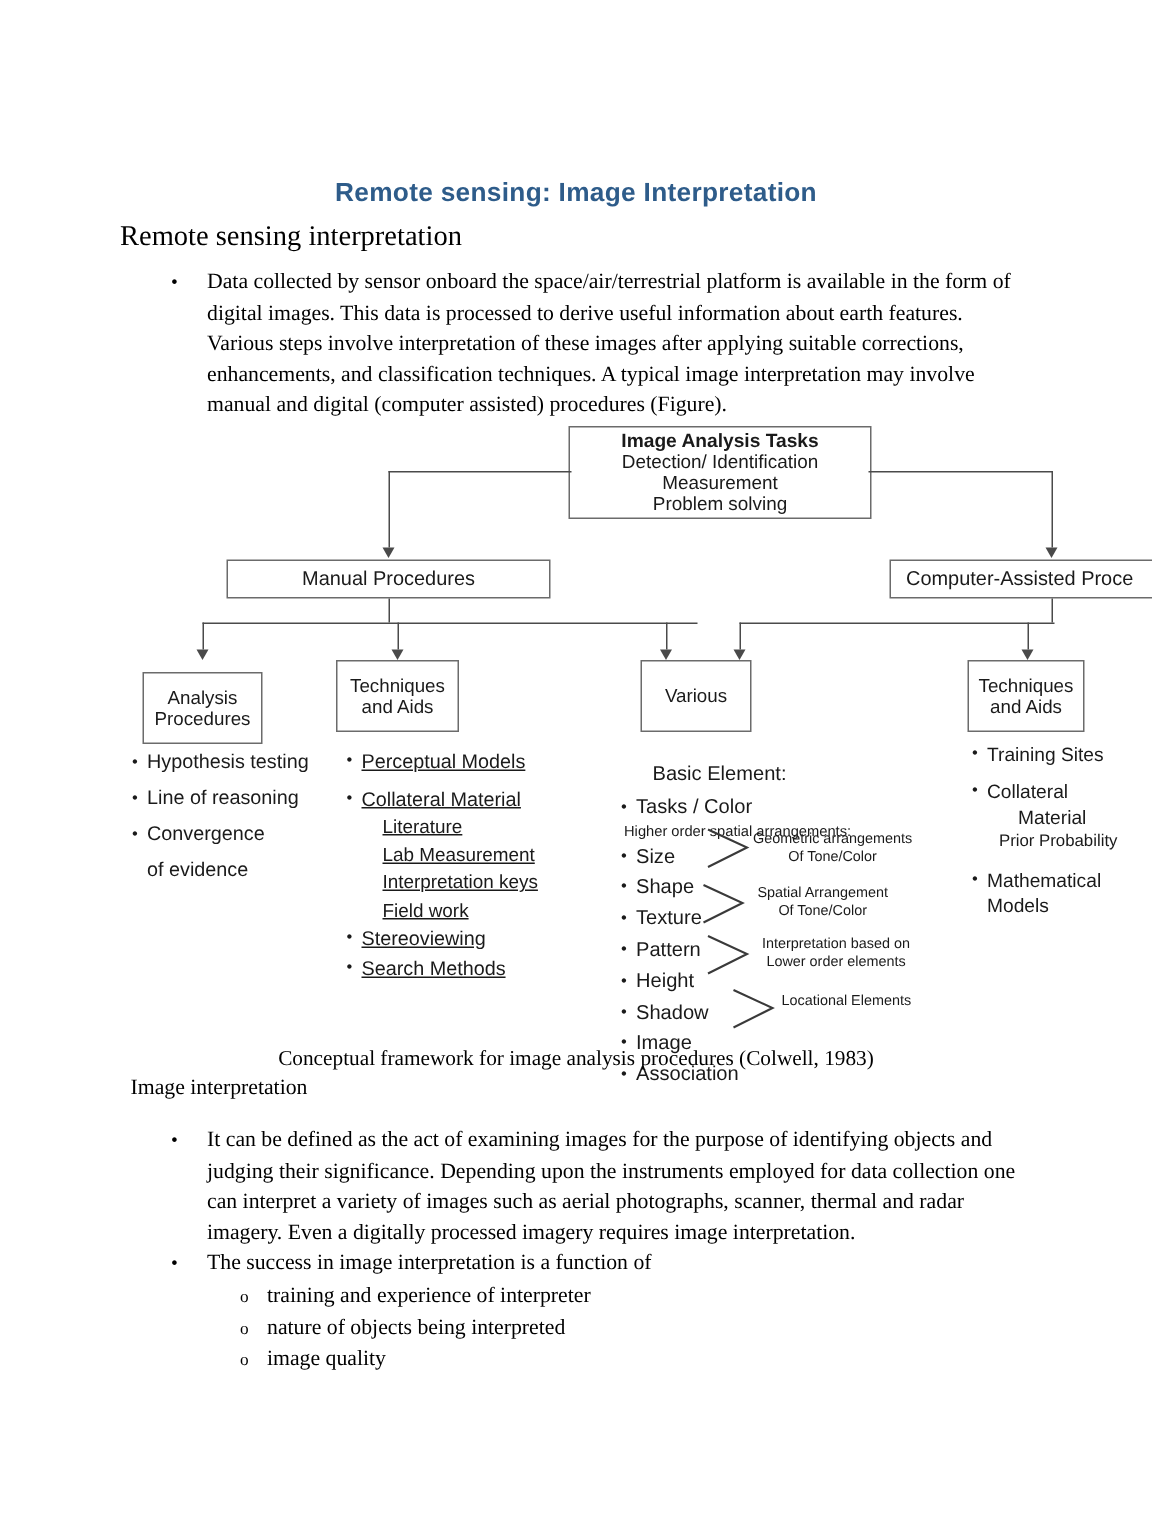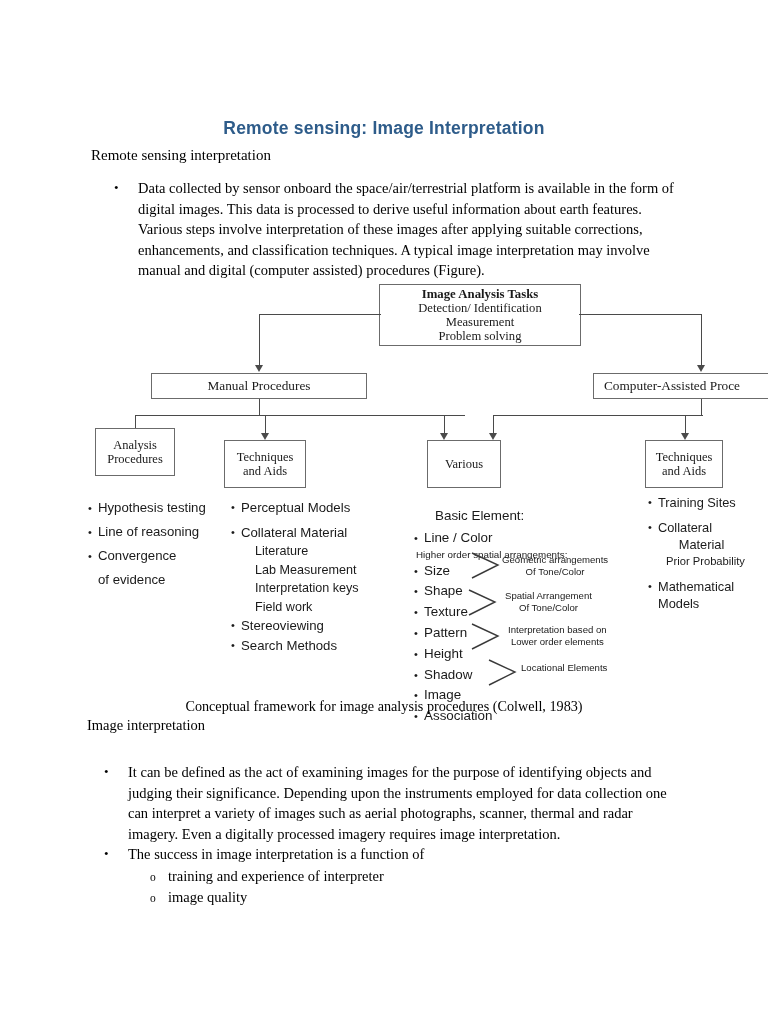--- a/index.html
+++ b/index.html
@@ -38,8 +38,8 @@
 
   .lead-line {
     position: absolute;
-    left: 91px; top: 146px;
-    font-size: 15px;
+    left: 80px; top: 146px;
+    font-size: 19px;
     line-height: 1.25;
   }
 

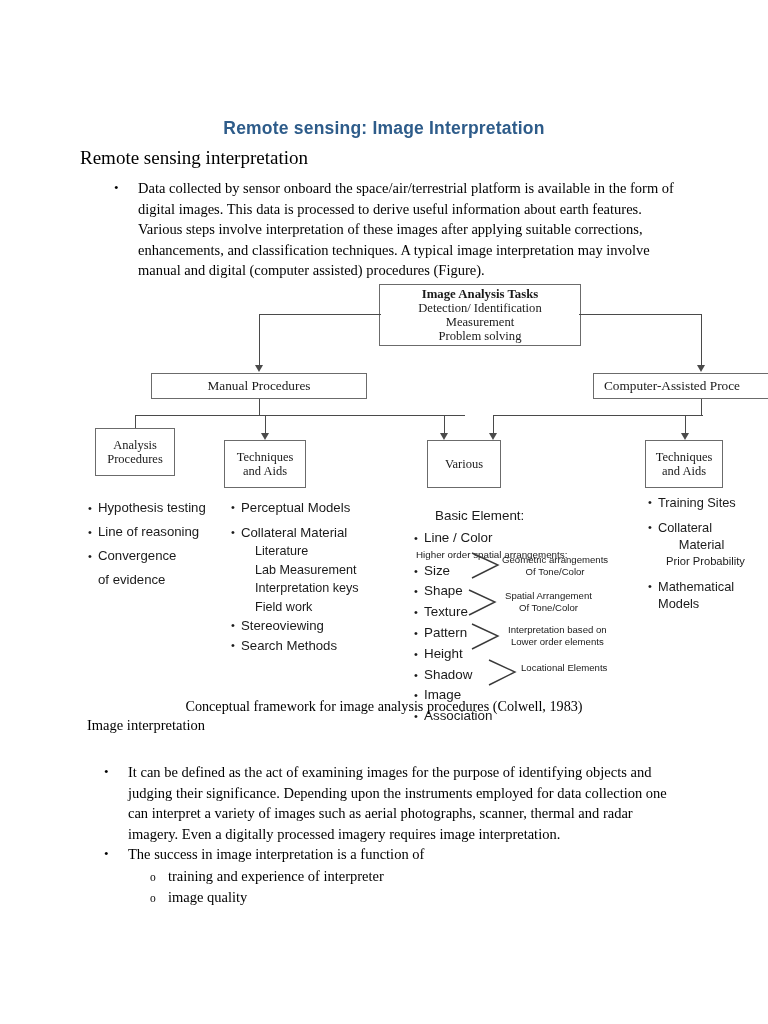--- a/index.html
+++ b/index.html
@@ -85,7 +85,7 @@
     color: #1a1a1a;
     line-height: 1.12;
   }
-  .dbox .ln { display: block; white-space: nowrap; font-family: Liberation Serif, serif; }
+  .dbox .ln { display: block; white-space: nowrap; }
 
   #box-tasks {
     left: 379px; top: 12px; width: 202px; height: 62px;

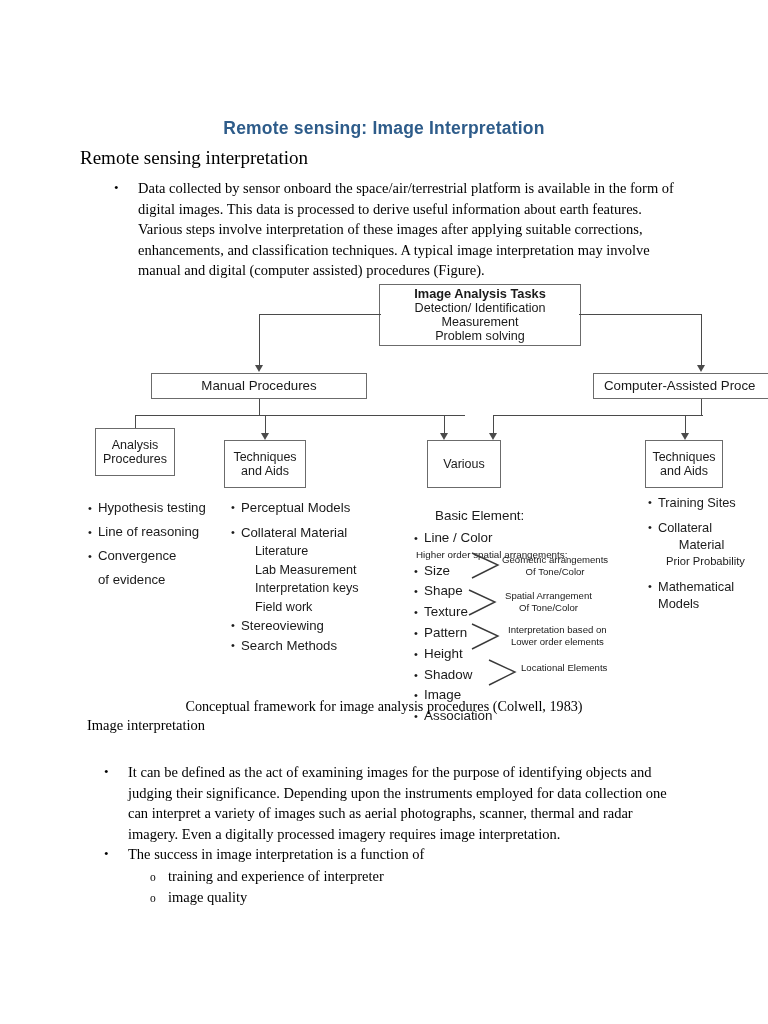--- a/index.html
+++ b/index.html
@@ -109,7 +109,7 @@
     font-size: 12.5px;
     height: 48px;
   }
-  #box-analysis   { left: 95px;  top: 156px; width: 80px; }
+  #box-analysis   { left: 95px;  top: 176px; width: 80px; }
   #box-tech1      { left: 224px; top: 168px; width: 82px; }
   #box-elements   { left: 427px; top: 168px; width: 74px; }
   #box-tech2      { left: 645px; top: 168px; width: 78px; }

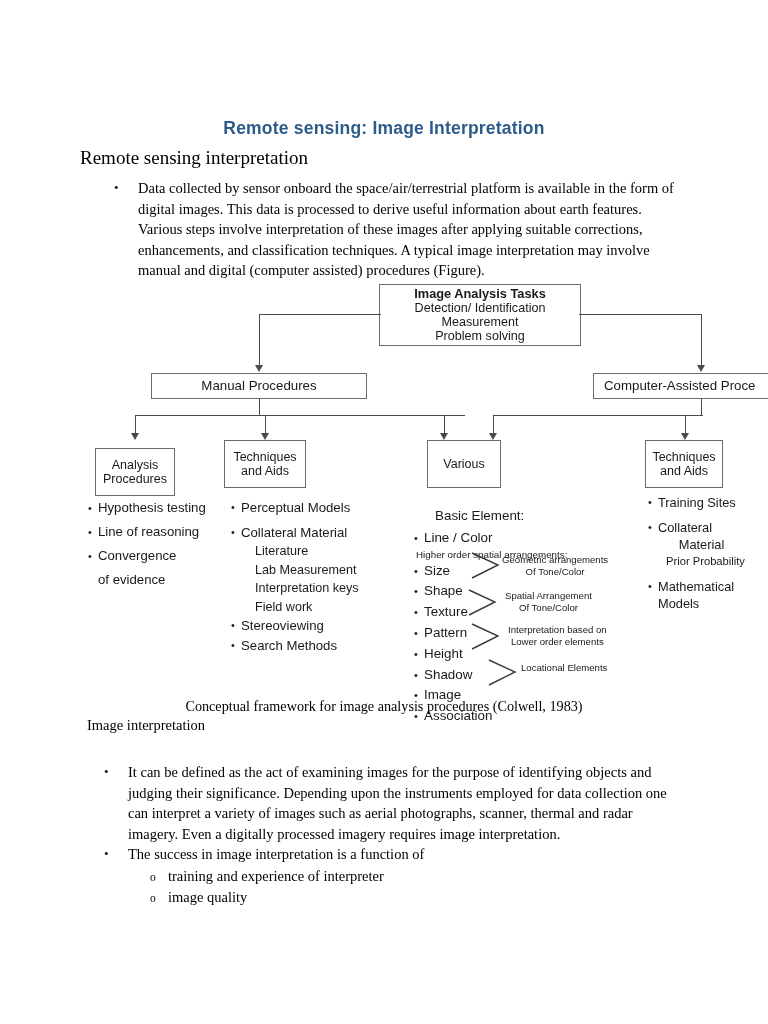--- a/index.html
+++ b/index.html
@@ -149,7 +149,7 @@
   .col .sub { padding-left: 24px; white-space: nowrap; }
 
   #col-left  { left: 88px;  top: 496px; font-size: 13.2px; line-height: 24px; }
-  #col-tech  { left: 231px; top: 498px; font-size: 13.2px; line-height: 19.5px; }
+  #col-tech  { left: 231px; top: 498px; font-size: 13.2px; line-height: 19.5px; text-decoration: underline; }
   #col-tech .sub { font-size: 12.6px; line-height: 18.5px; }
   #col-right { left: 648px; top: 494px; font-size: 12.8px; line-height: 20px; }
   #col-right .sub { font-size: 11.2px; line-height: 17px; padding-left: 18px; }

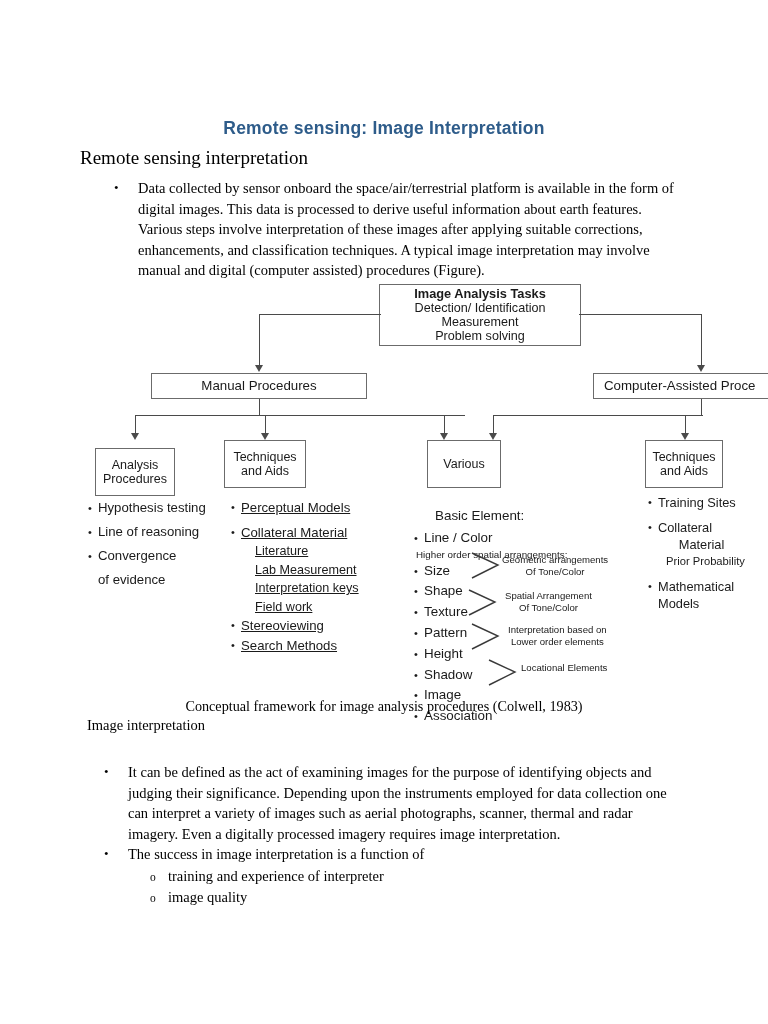--- a/index.html
+++ b/index.html
@@ -322,7 +322,7 @@
 
   <div class="col" id="col-elem">
     <div class="hdr">Basic Element:</div>
-    <div class="it b">Line / Color</div>
+    <div class="it b">Tasks / Color</div>
     <div class="note">Higher order spatial arrangements:</div>
     <div class="it b">Size</div>
     <div class="it b">Shape</div>

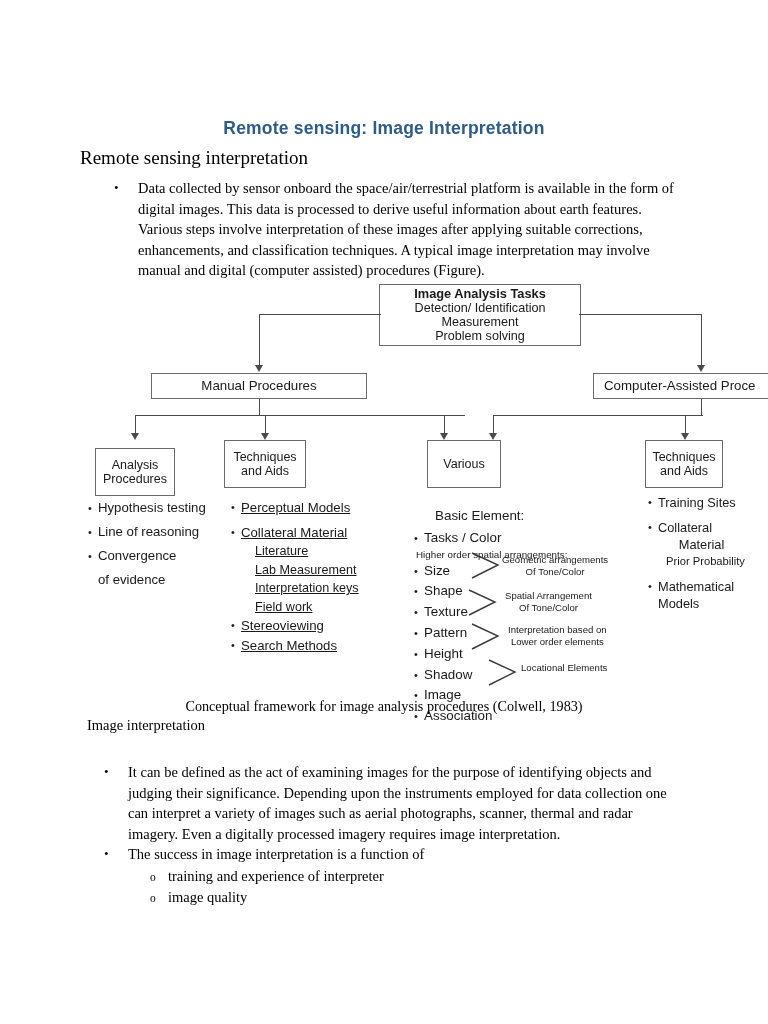--- a/index.html
+++ b/index.html
@@ -209,9 +209,8 @@
   
   .bottom-block {
     position: absolute;
-    left: 100px; top: 750px;
+    left: 110px; top: 750px;
     width: 570px;
-    margin-top: 12px;
   }
   .sub-bullets {
     margin-top: 1px;

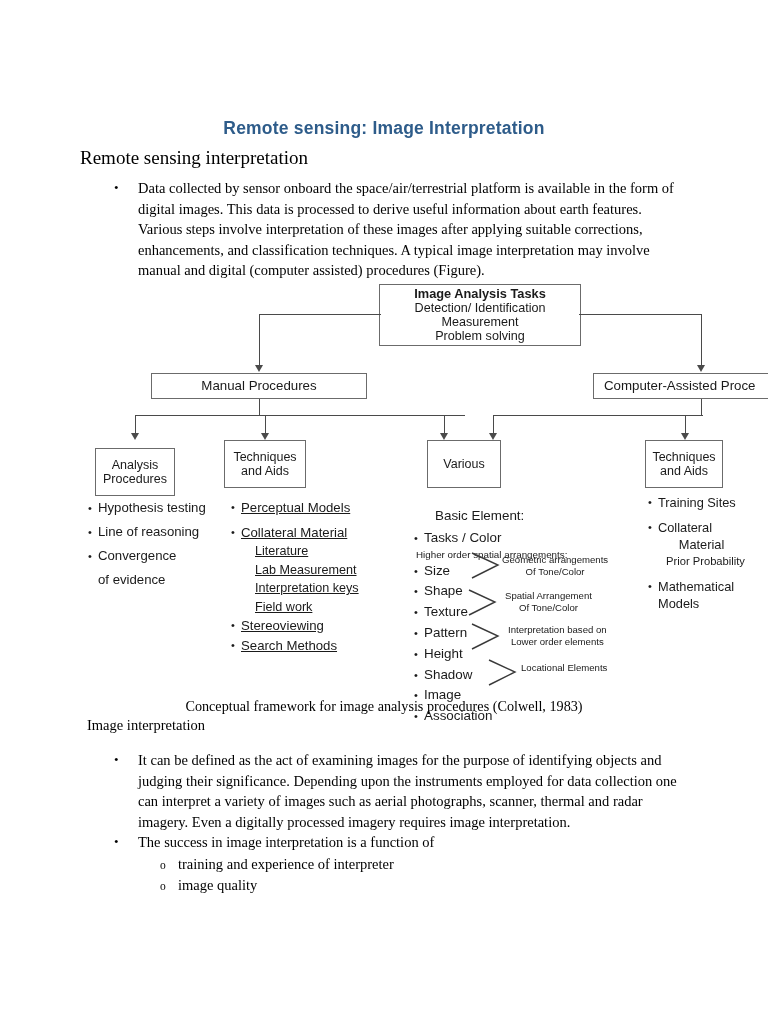--- a/index.html
+++ b/index.html
@@ -389,6 +389,7 @@
     <div class="bullet-row">The success in image interpretation is a function of</div>
     <div class="sub-bullets">
       <div class="obullet">training and experience of interpreter</div>
+      <div class="obullet">nature of objects being interpreted</div>
       <div class="obullet">image quality</div>
     </div>
   </div>

